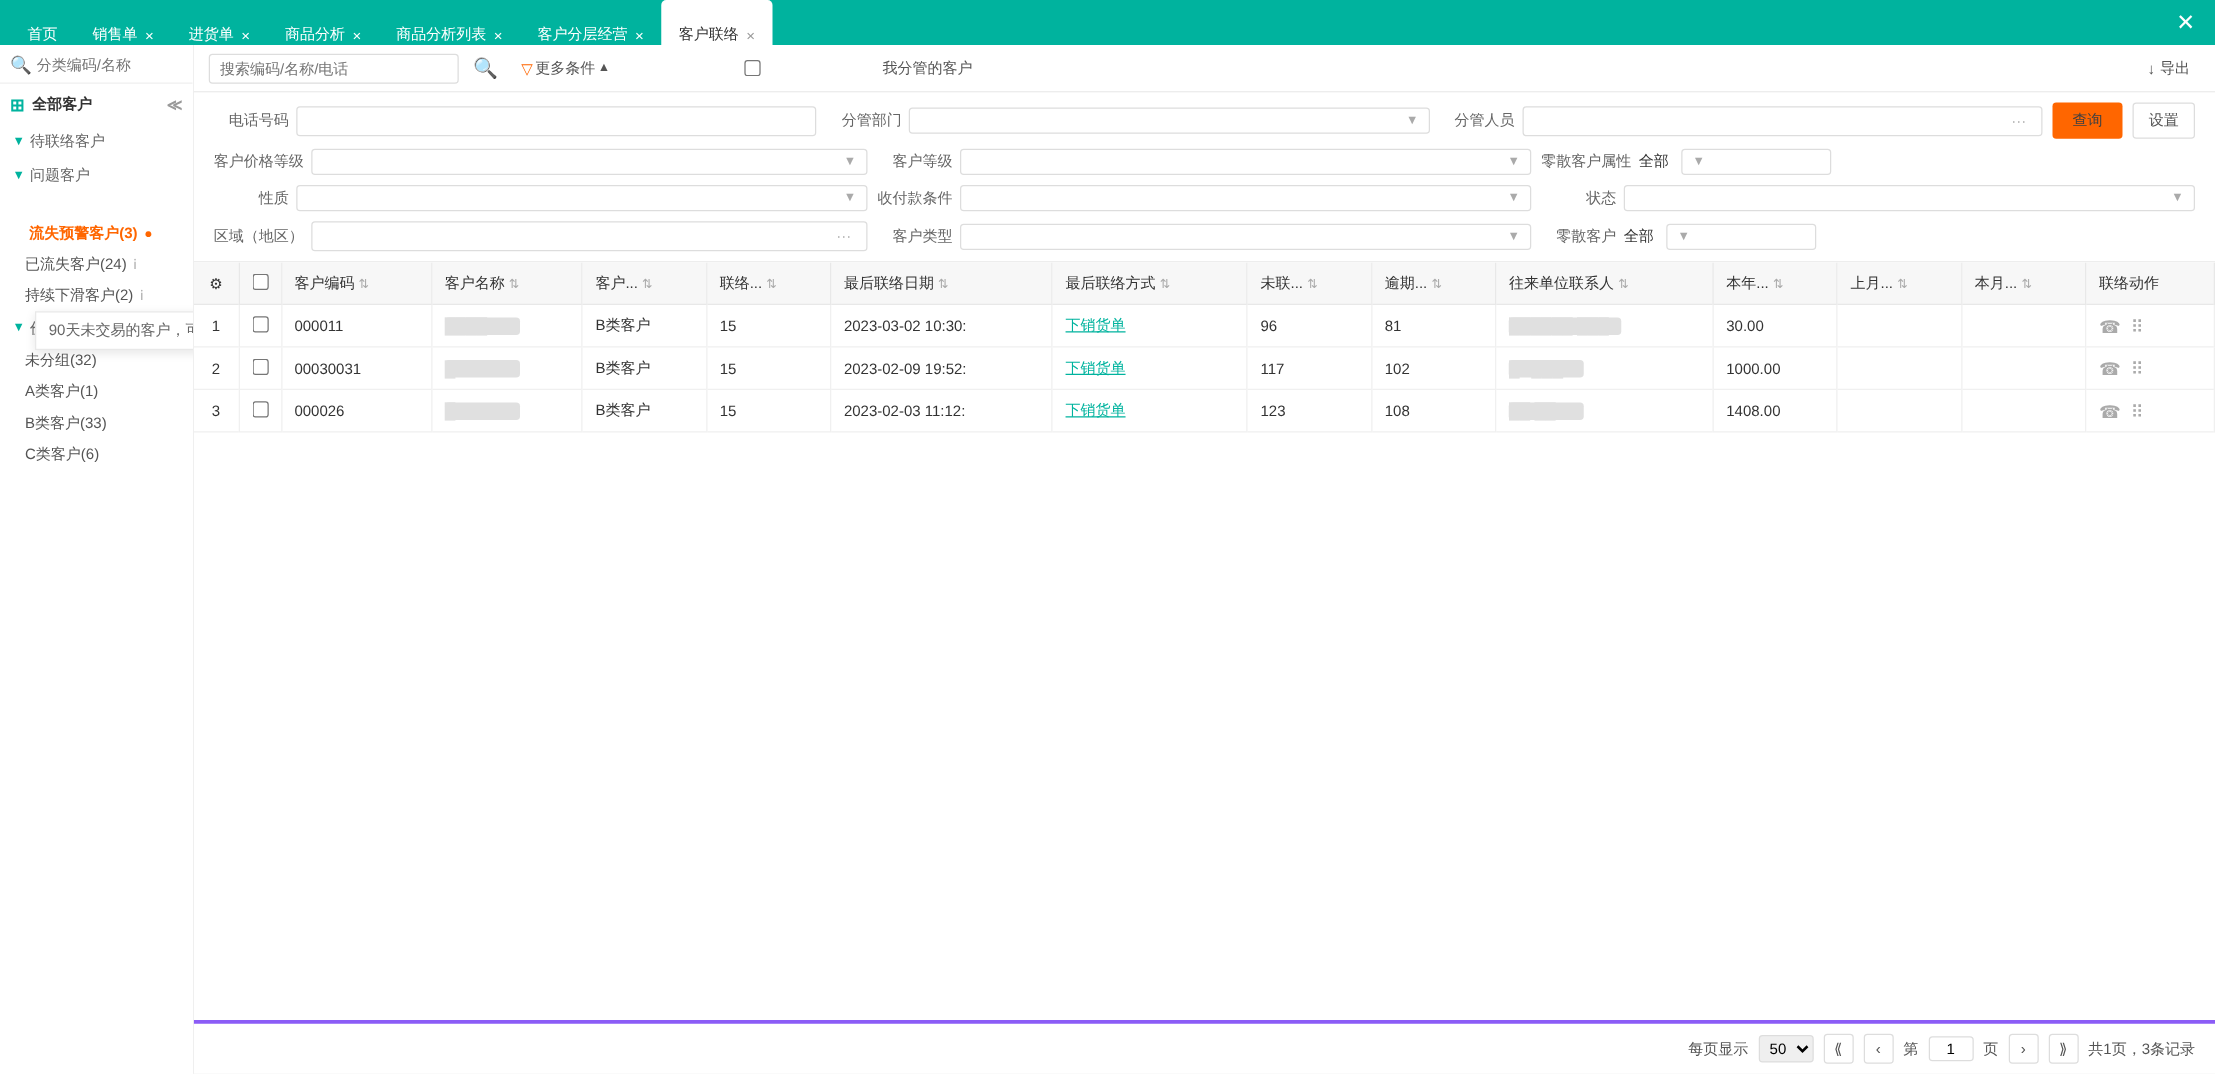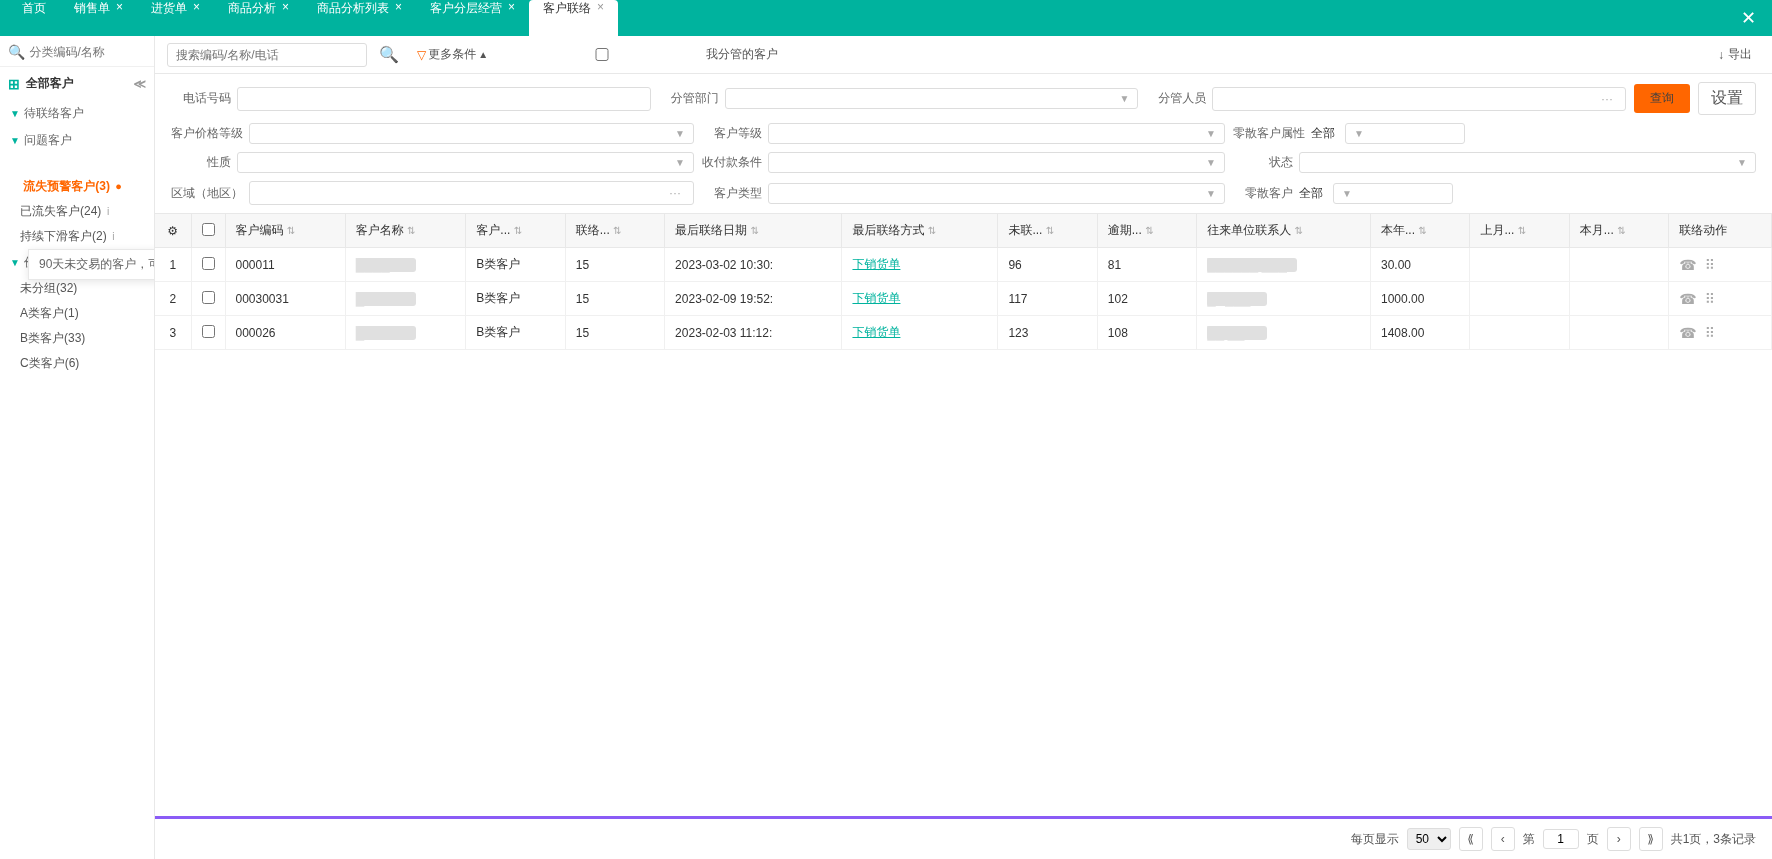--- a/index.html
+++ b/index.html
@@ -15,7 +15,7 @@
     }
     .tab-item {
       display: flex;
-      align-items: flex-start;
+      align-items: flex-end;
       padding: 0 14px;
       height: 36px;
       color: #fff;

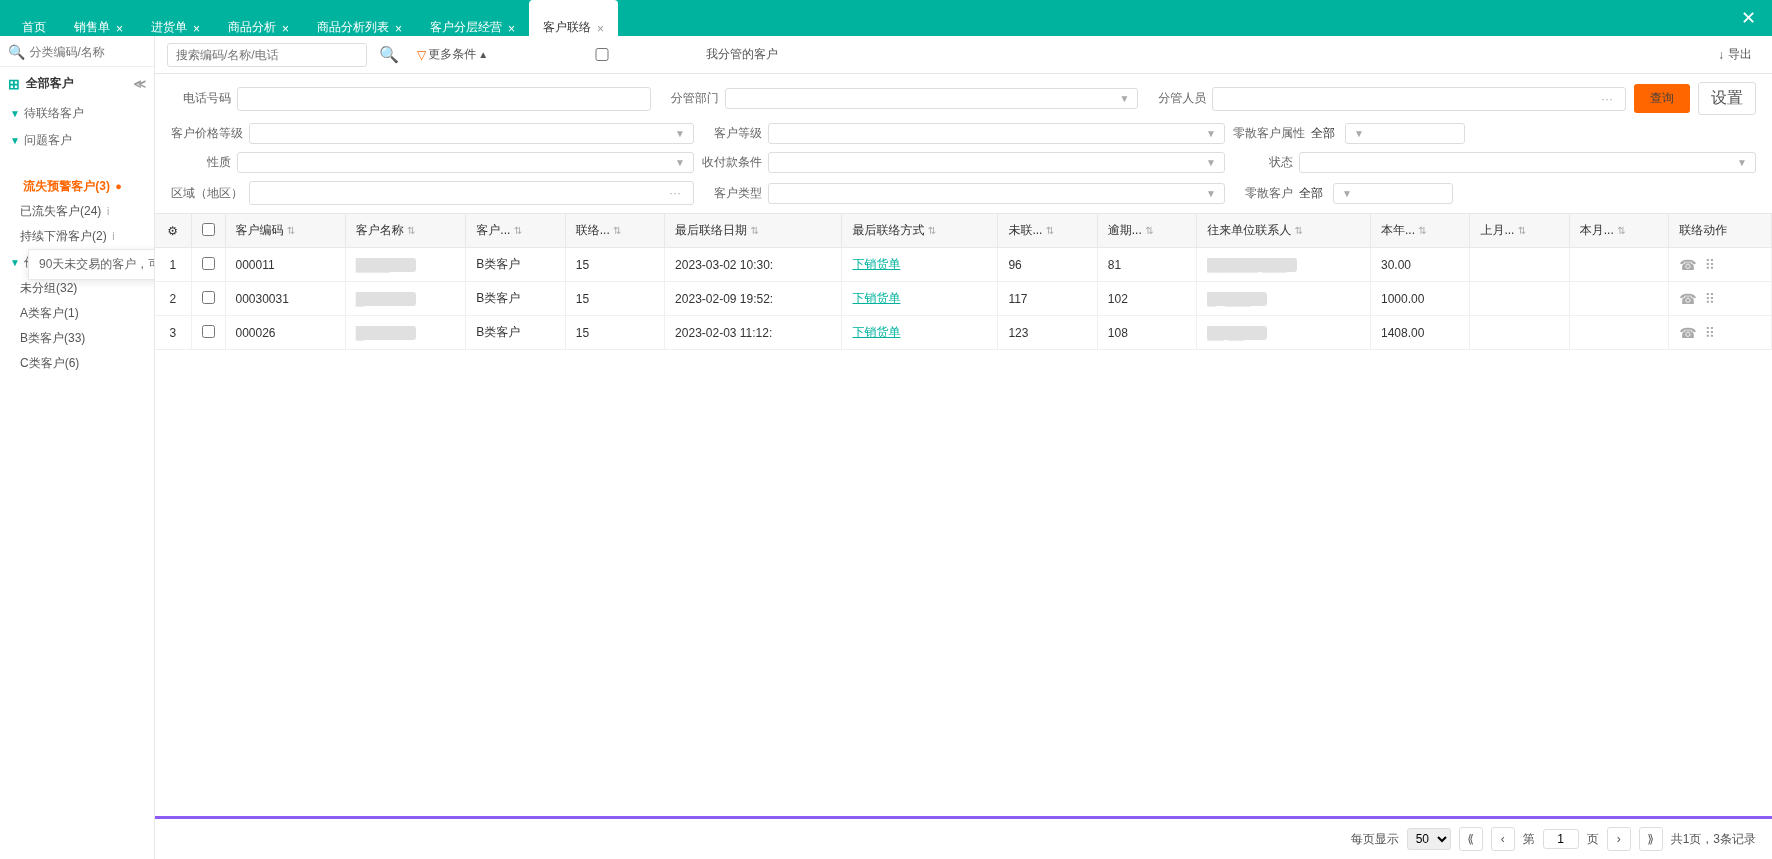--- a/index.html
+++ b/index.html
@@ -261,7 +261,7 @@
       border-radius: 3px;
       padding: 5px 12px;
       cursor: pointer;
-      font-size: 16px;
+      font-size: 12px;
     }
 
     

